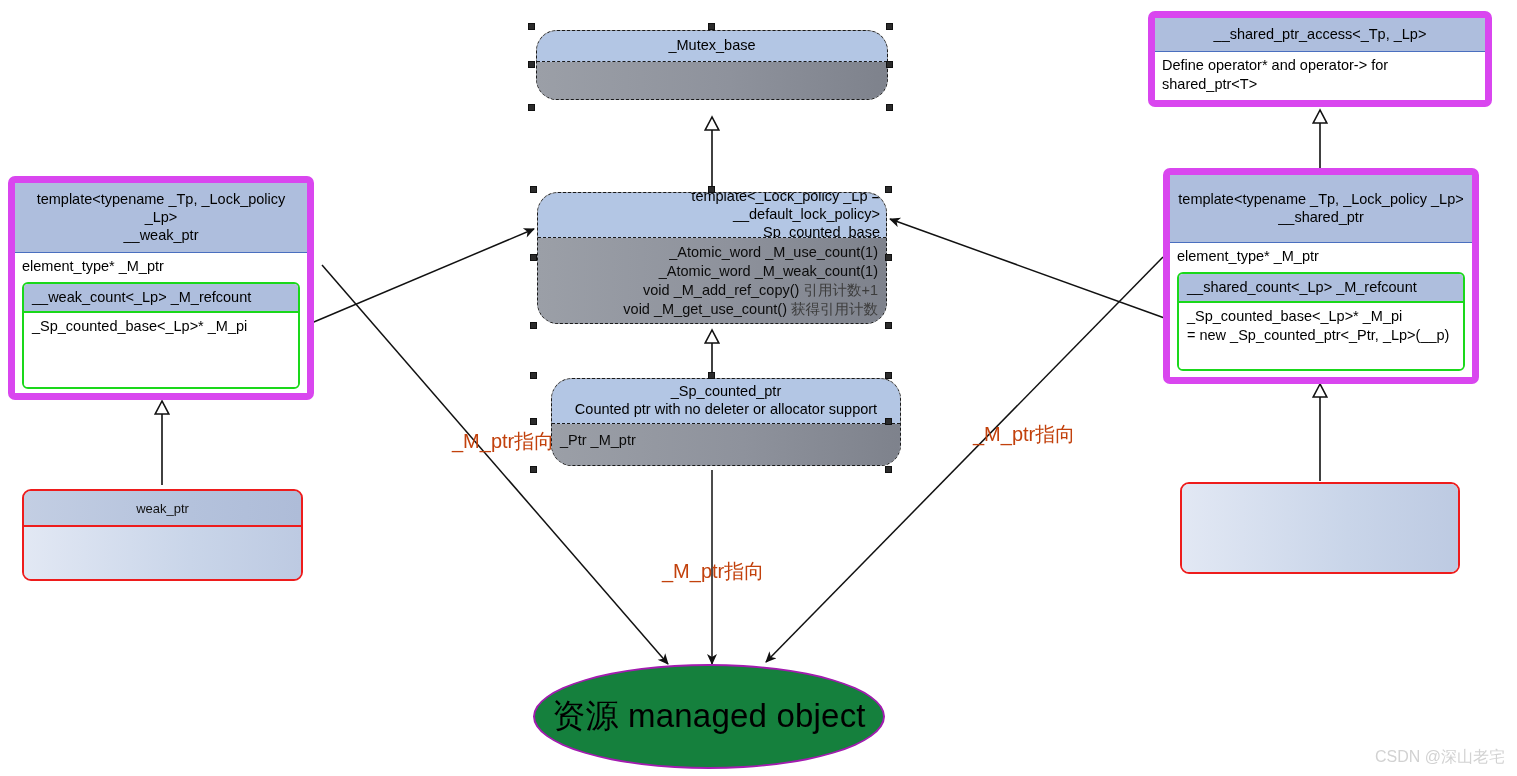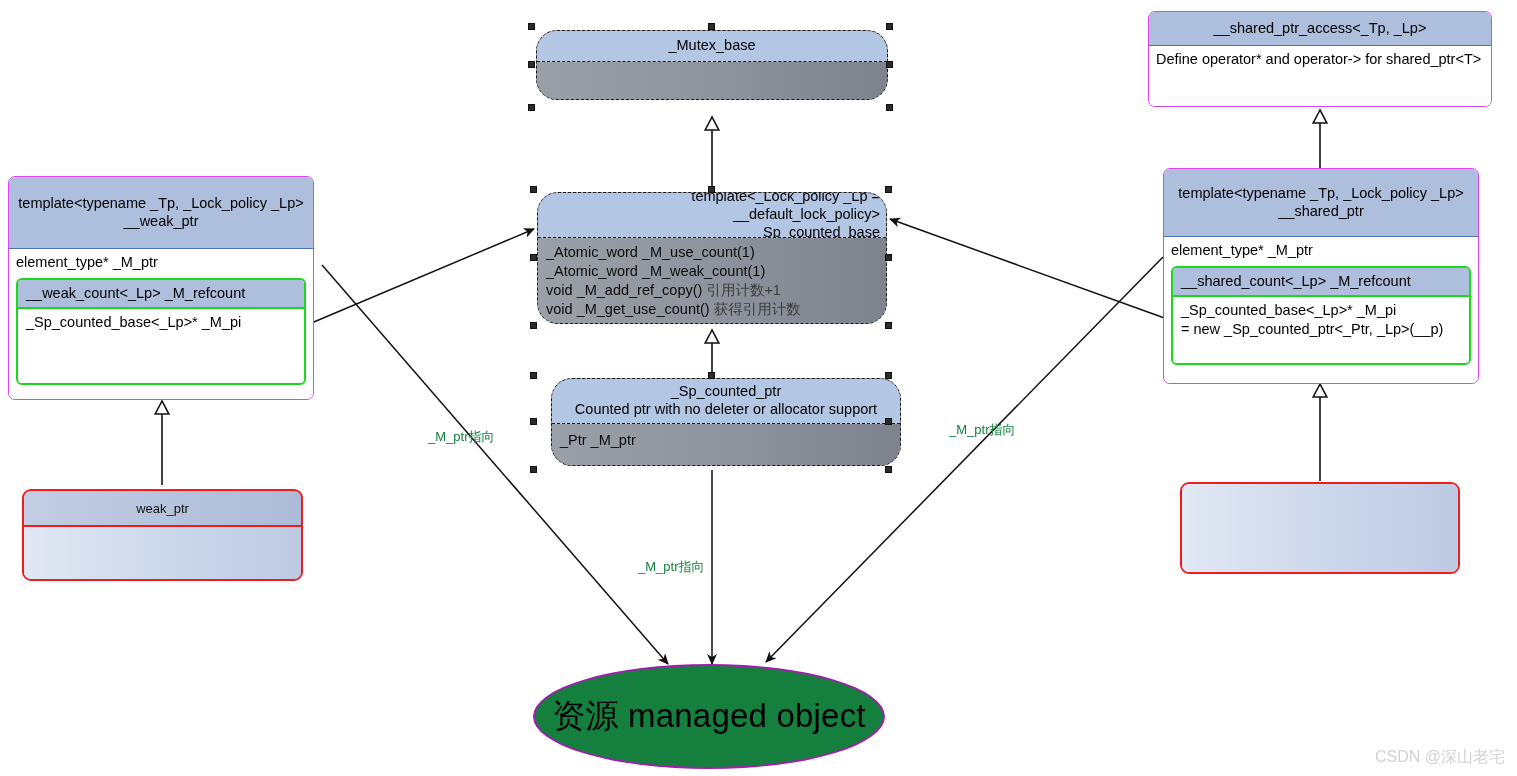--- a/index.html
+++ b/index.html
@@ -44,7 +44,7 @@
 
   
   .solid-blue{
-    border:1px solid #d946ef;
+    border:7px solid #d946ef;
     border-radius:7px;
     background:#ffffff;
     box-shadow:0 0 0 0 transparent;

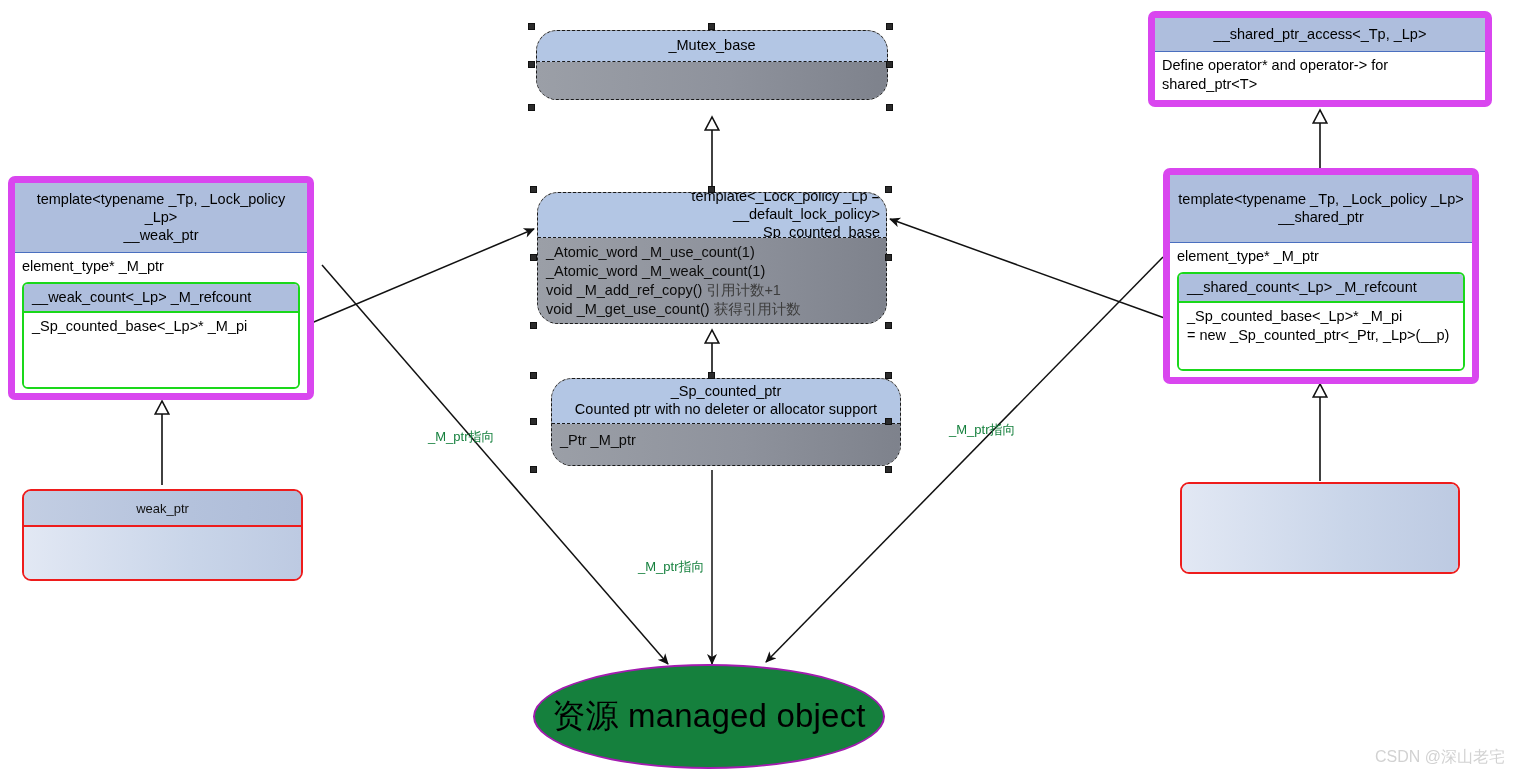--- a/index.html
+++ b/index.html
@@ -238,7 +238,7 @@
   <div class="uml selected-box" style="left:537px; top:192px; width:350px; height:132px;">
     <div class="hdr" style="height:45px;text-align:right;">template&lt;_Lock_policy _Lp = __default_lock_policy&gt;
 _Sp_counted_base</div>
-    <div class="body" style="padding:5px 8px;">
+    <div class="body" style="padding:5px 8px;text-align:right;">
       <div><span>_Atomic_word   _M_use_count(1)</span></div>
       <div><span>_Atomic_word   _M_weak_count(1)</span></div>
       <div><span>void _M_add_ref_copy()</span> <span class="cjk-muted">引用计数+1</span></div>

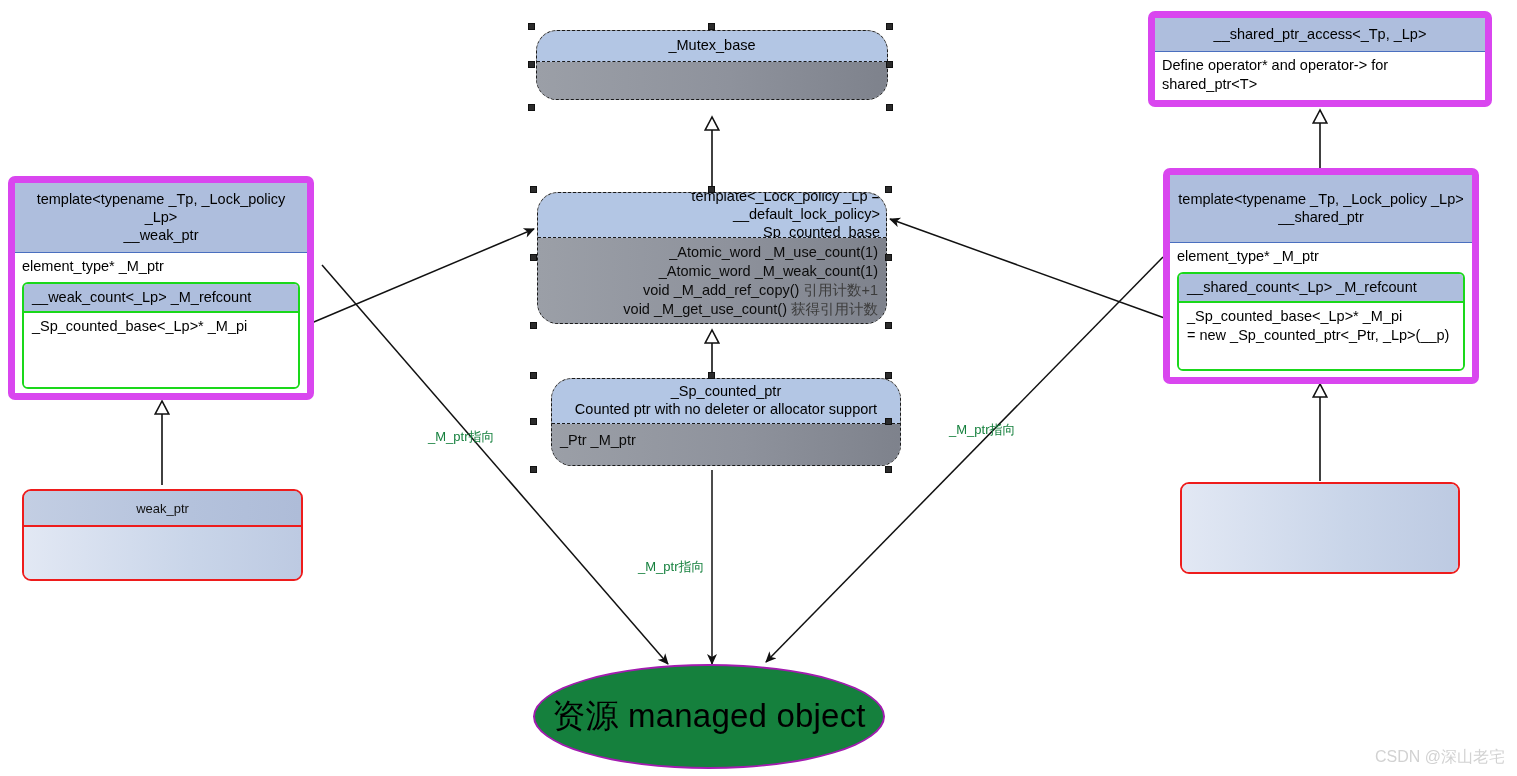--- a/index.html
+++ b/index.html
@@ -143,9 +143,10 @@
   
   .edge-label{
     position:absolute;
-    color:#15803d;
-    font-size:13px;
+    color:#c2410c;
+    font-size:20px;
     white-space:nowrap;
+    margin-left:24px;
   }
 
   .cjk-muted{ color:#3d3d3d; }

